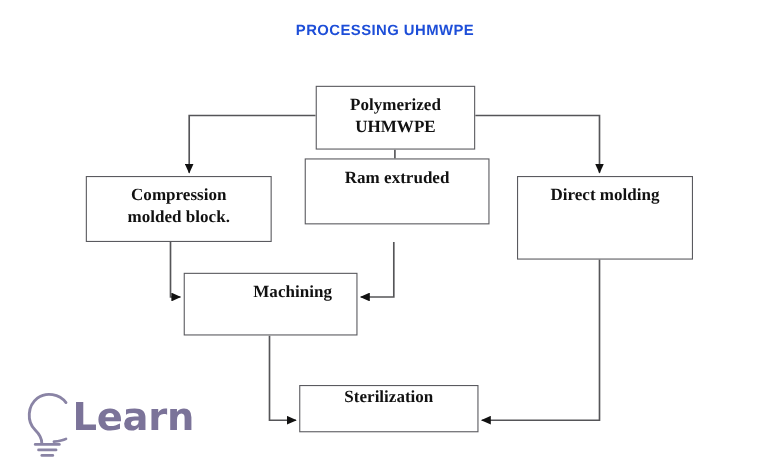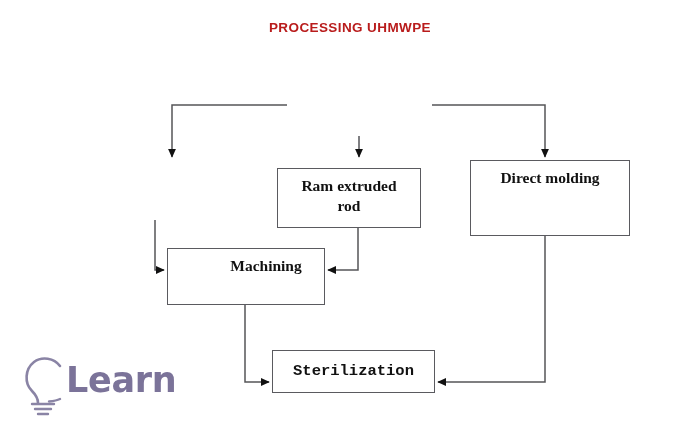--- a/index.html
+++ b/index.html
@@ -31,7 +31,7 @@
     font-weight: bold;
     font-size: 13.5px;
     letter-spacing: 0.4px;
-    color: #b91c1c;
+    color: #1d4ed8;
   }
   .node {
     position: absolute;

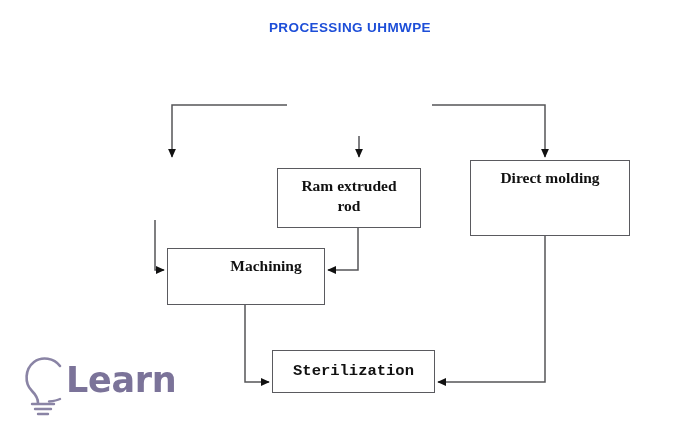--- a/index.html
+++ b/index.html
@@ -121,6 +121,12 @@
     <path d="M545,220 L545,382 L438,382" fill="none" stroke="#555558" stroke-width="1.5" marker-end="url(#arrowhead)"></path>
   </svg>
 
+  <div class="node" style="left:287px; top:78px; width:145px; height:58px;">
+    <div>
+      <span>Polymerized</span>
+      <span>UHMWPE</span>
+    </div>
+  </div>
 
 
   <div class="node" style="left:277px; top:168px; width:144px; height:60px;">

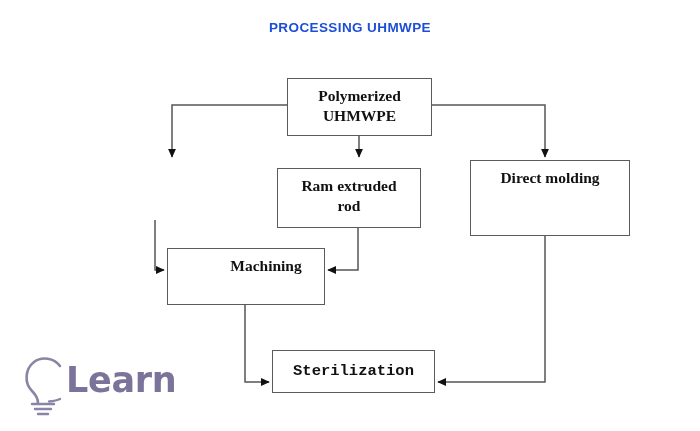--- a/index.html
+++ b/index.html
@@ -129,7 +129,7 @@
   </div>
 
 
-  <div class="node" style="left:277px; top:168px; width:144px; height:60px;">
+  <div class="node" style="left:277px; top:144px; width:168px; height:60px;">
     <div>
       <span>Ram extruded</span>
       <span>rod</span>

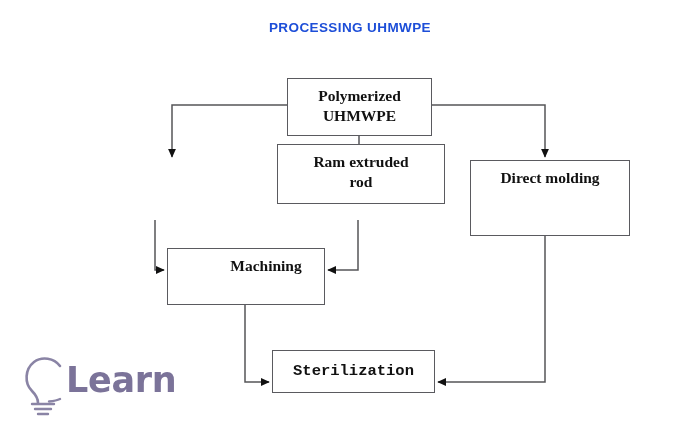--- a/index.html
+++ b/index.html
@@ -128,6 +128,12 @@
     </div>
   </div>
 
+  <div class="node" style="left:78px; top:160px; width:169px; height:60px;">
+    <div>
+      <span>Compression</span>
+      <span>molded block.</span>
+    </div>
+  </div>
 
   <div class="node" style="left:277px; top:144px; width:168px; height:60px;">
     <div>

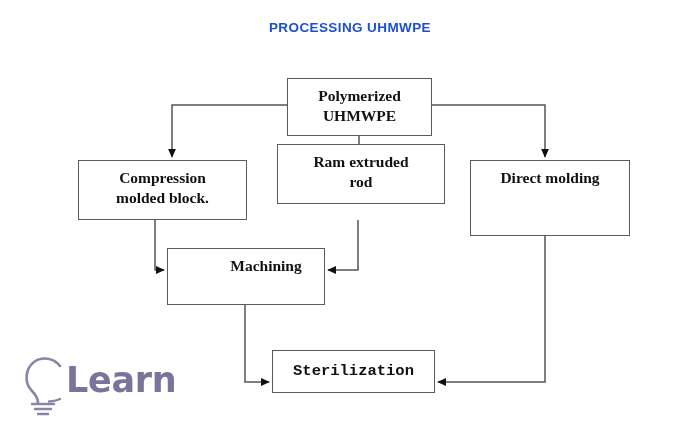--- a/index.html
+++ b/index.html
@@ -138,7 +138,6 @@
   <div class="node" style="left:277px; top:144px; width:168px; height:60px;">
     <div>
       <span>Ram extruded</span>
-      <span>rod</span>
     </div>
   </div>
 

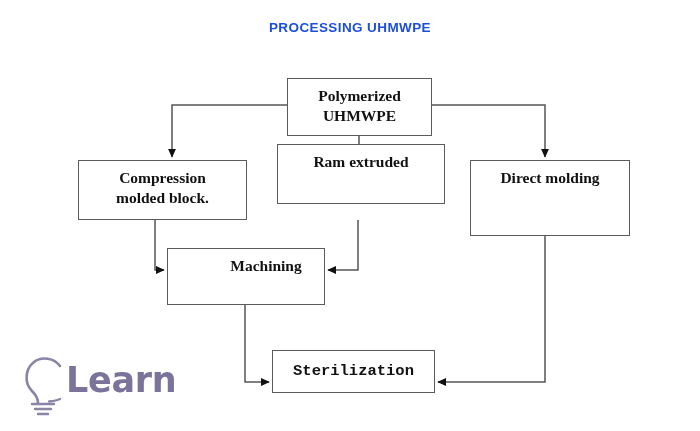--- a/index.html
+++ b/index.html
@@ -50,9 +50,8 @@
     z-index: 3;
   }
   .node.center-v {
-    align-items: center;
+    align-items: flex-start;
     padding-top: 0;
-    font-family: Liberation Mono, monospace;
   }
   .node span {
     display: block;

